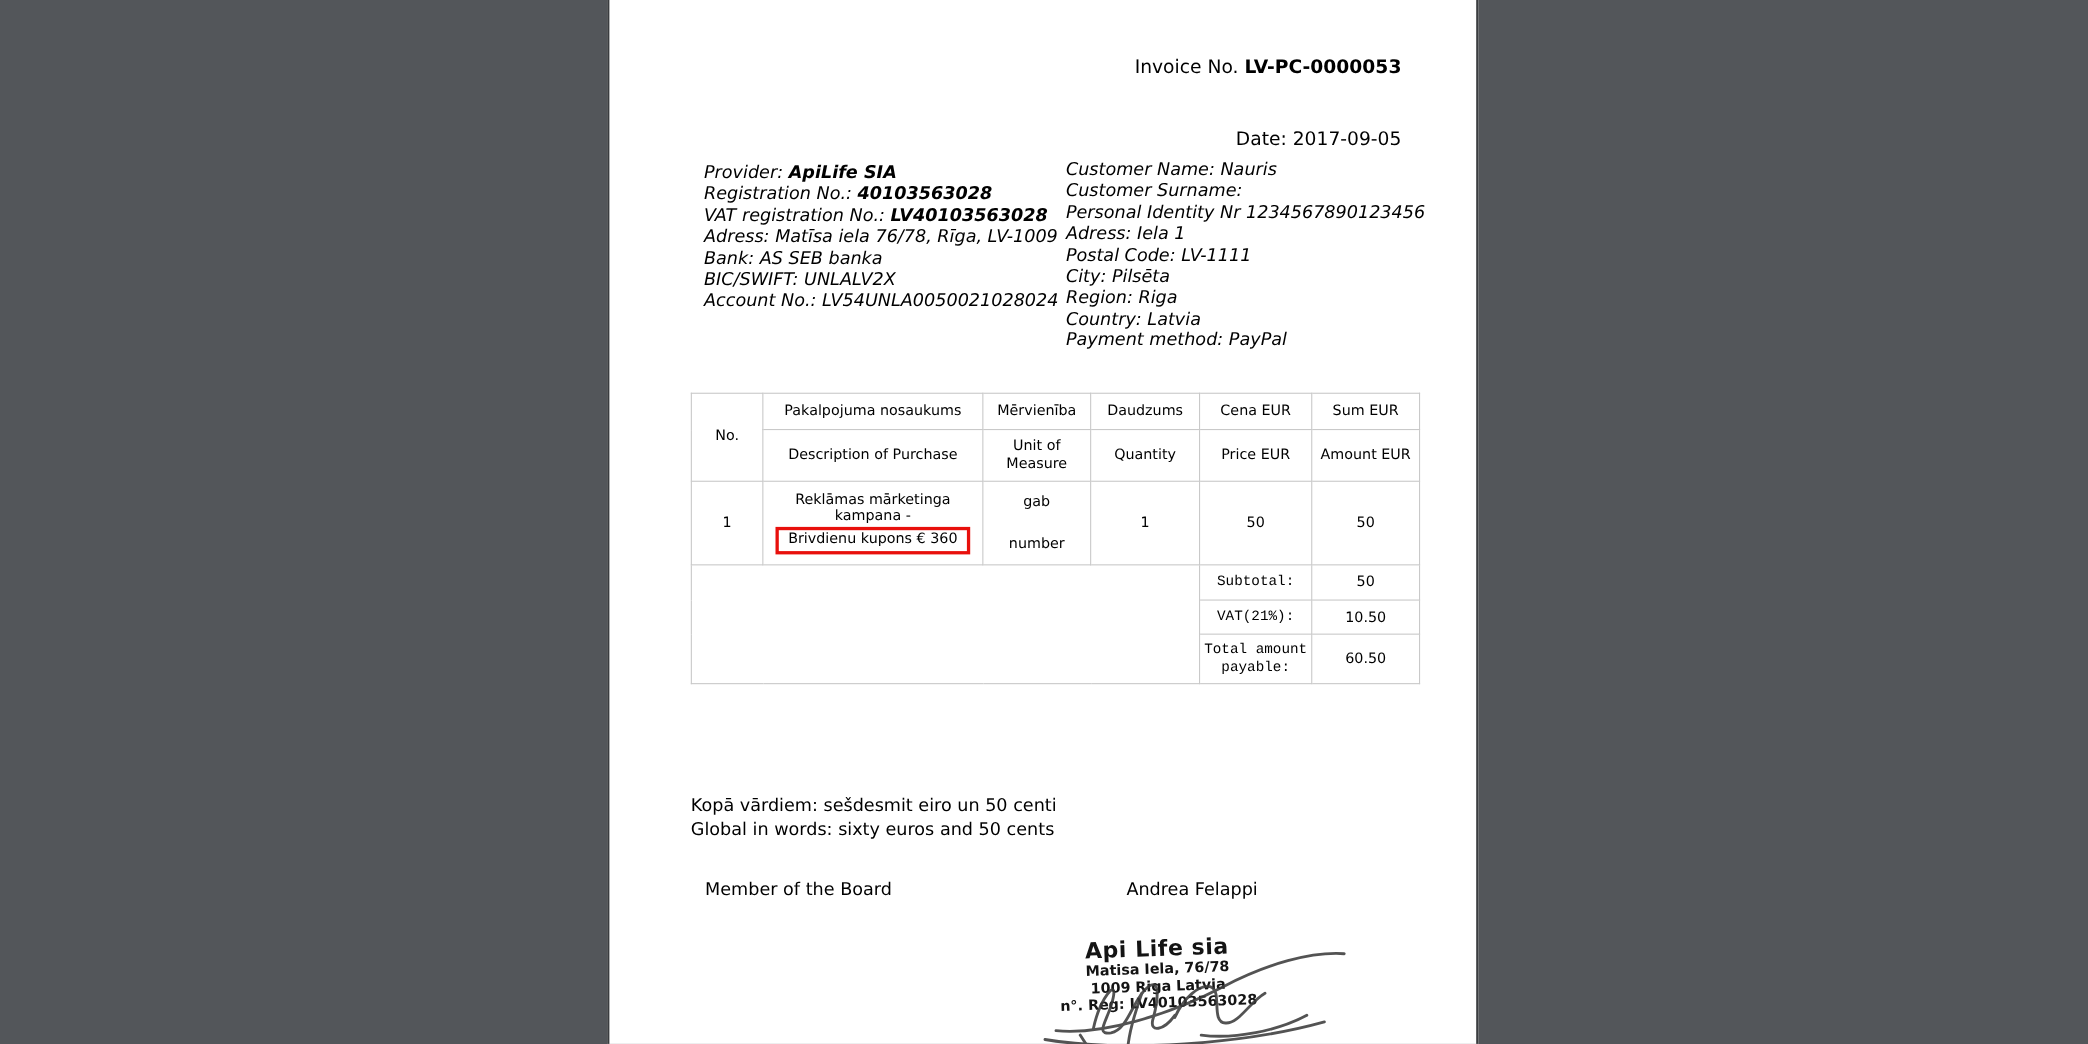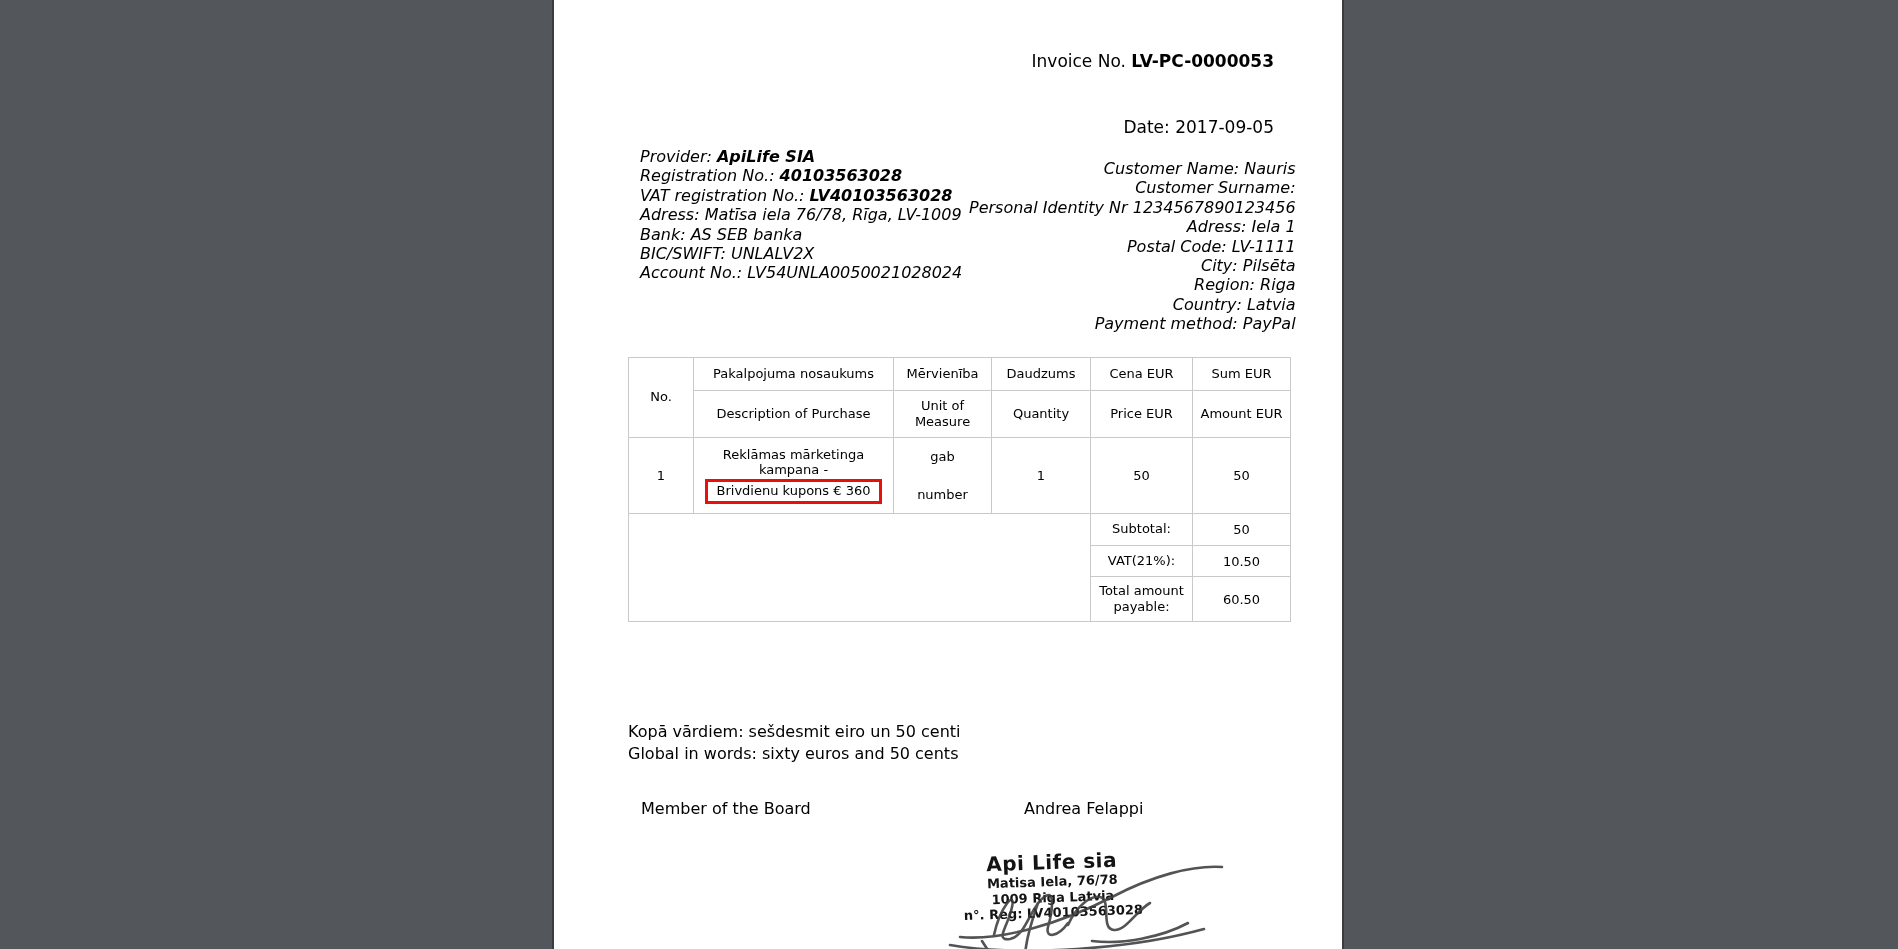--- a/index.html
+++ b/index.html
@@ -24,7 +24,7 @@
   .kv{position:absolute;font-size:16px;line-height:19.4px;font-style:italic;}
   .kv-line{white-space:pre-wrap;}
   .provider{left:86px;top:147px;}
-  .customer{left:415px;top:159px;text-align:right;}
+  .customer{left:415px;top:144px;}
   .bv{font-weight:bold;}
 
   

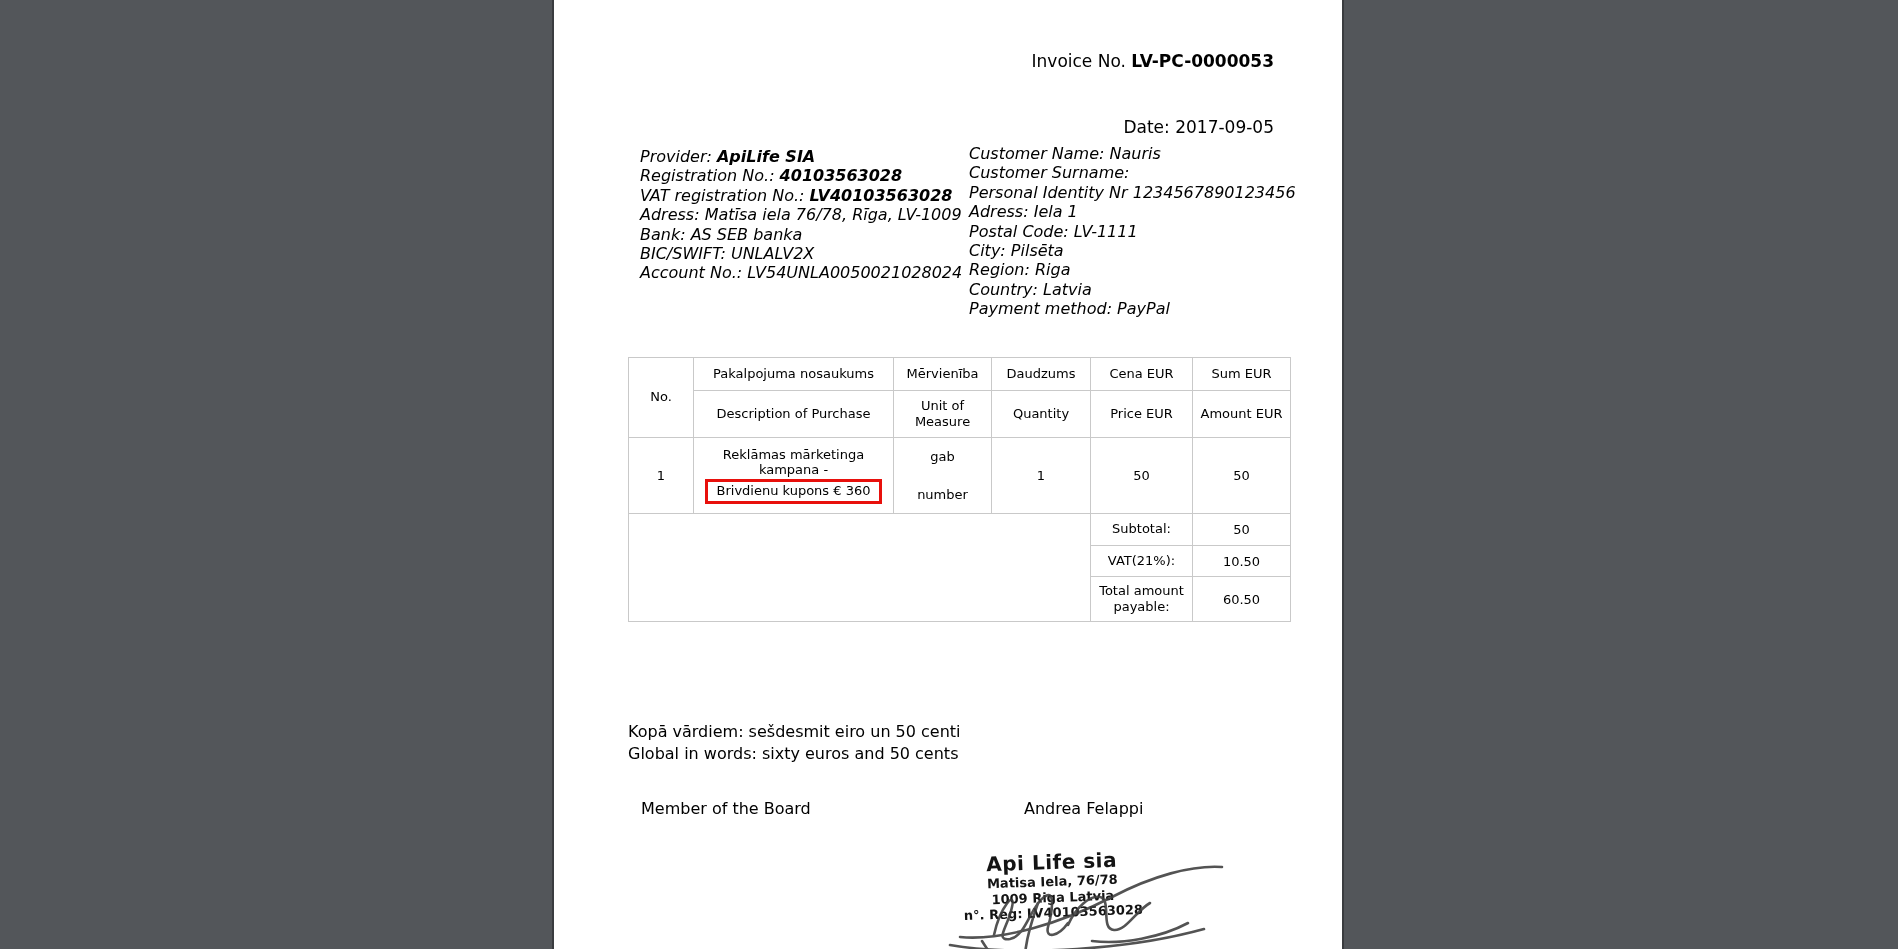--- a/index.html
+++ b/index.html
@@ -37,7 +37,7 @@
   .desc-cell{vertical-align:top;padding-top:6px;line-height:1.18;}
   .red-box{display:inline-block;border:3px solid #e8100c;padding:1px 9px 3px;margin-top:1px;}
   .unit-top{margin-bottom:23px;}
-  .t-label{text-align:right;padding:0 8px;line-height:1.25;}
+  .t-label{text-align:right;padding:0 8px;line-height:1.25;font-family:Liberation Mono, monospace;}
 
   
   .special{position:absolute;left:74px;top:633px;font-size:16px;line-height:21.5px;}

